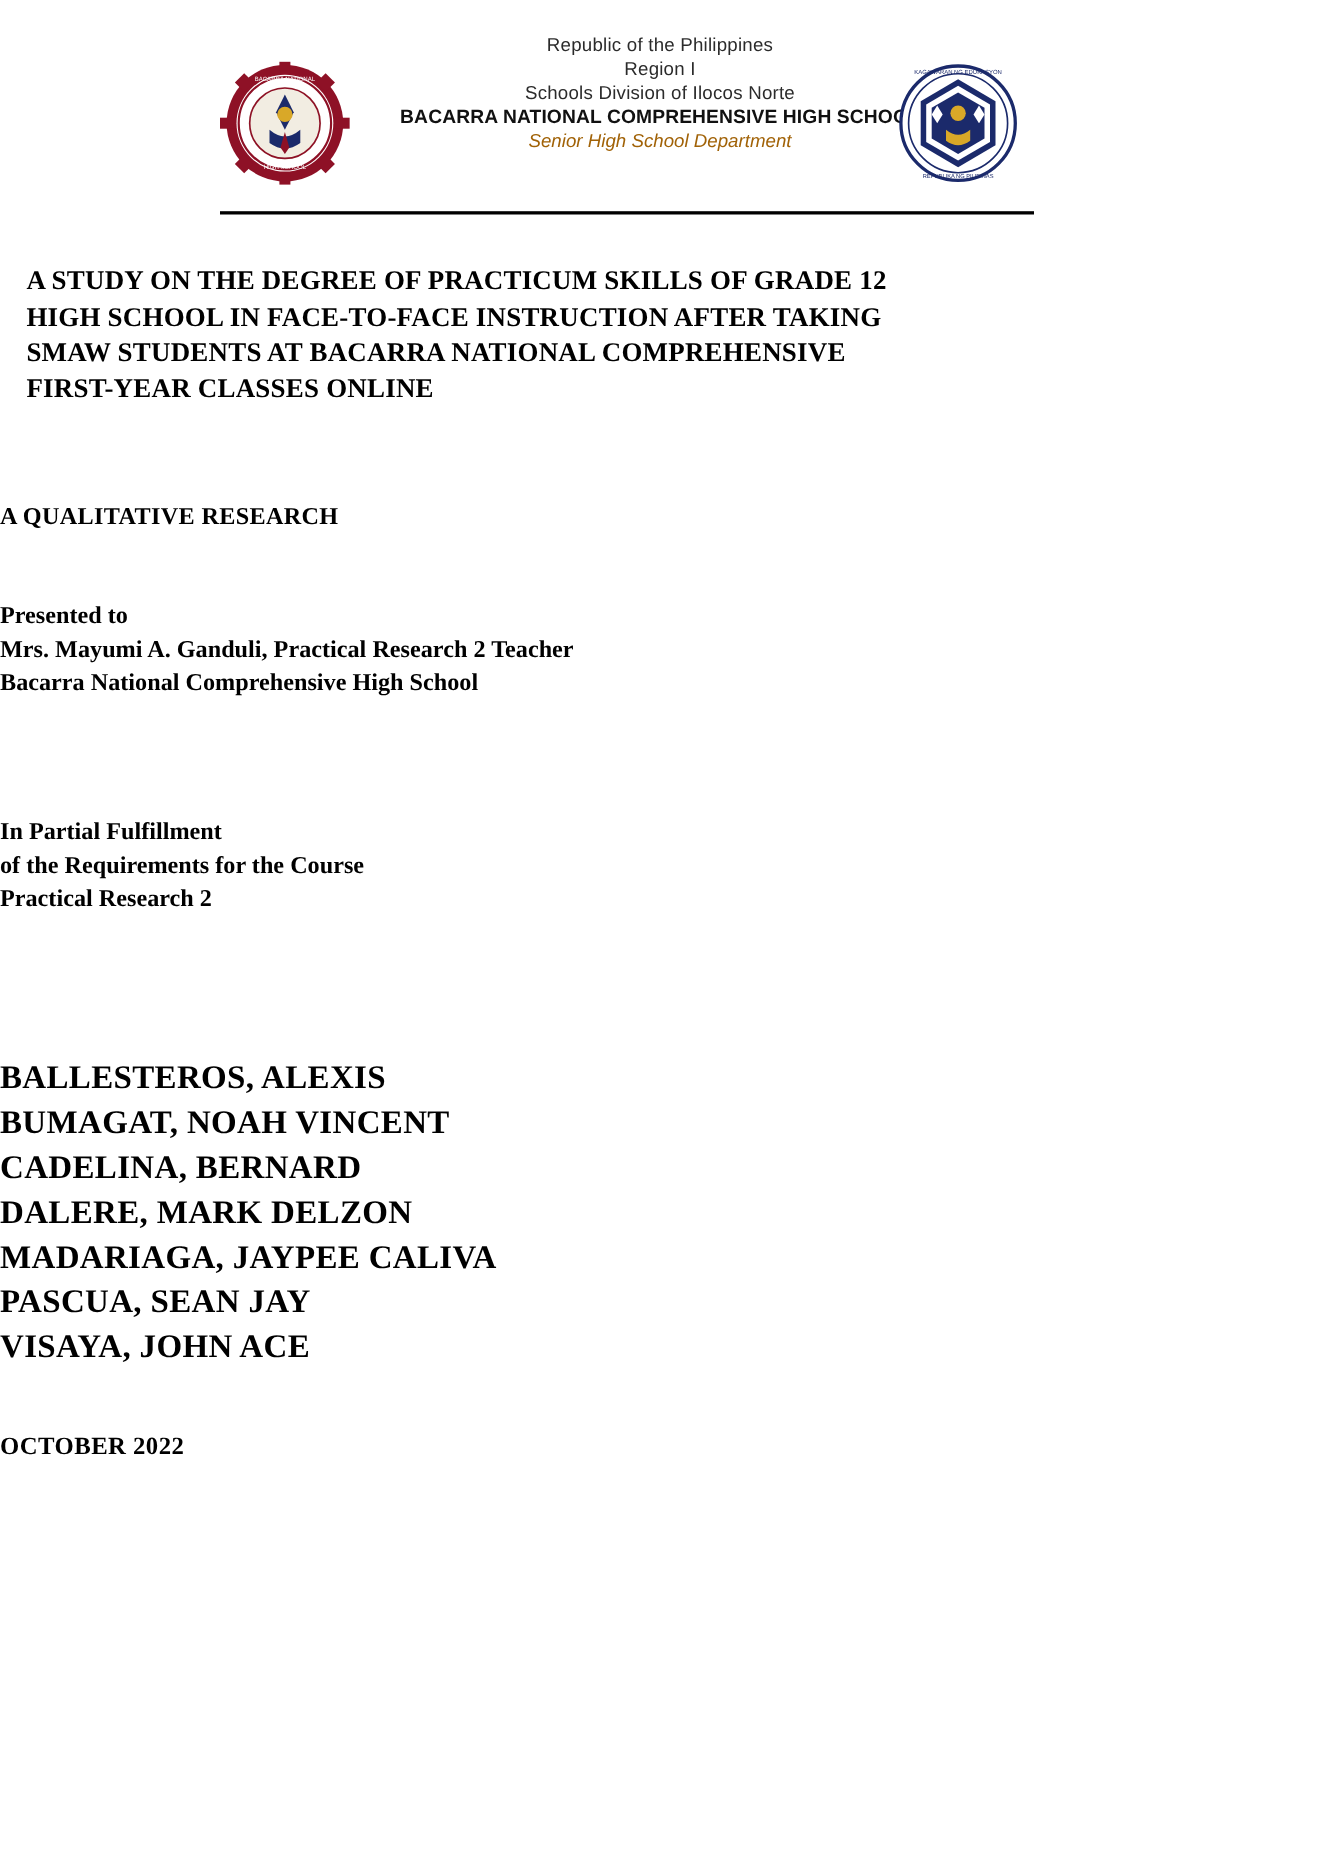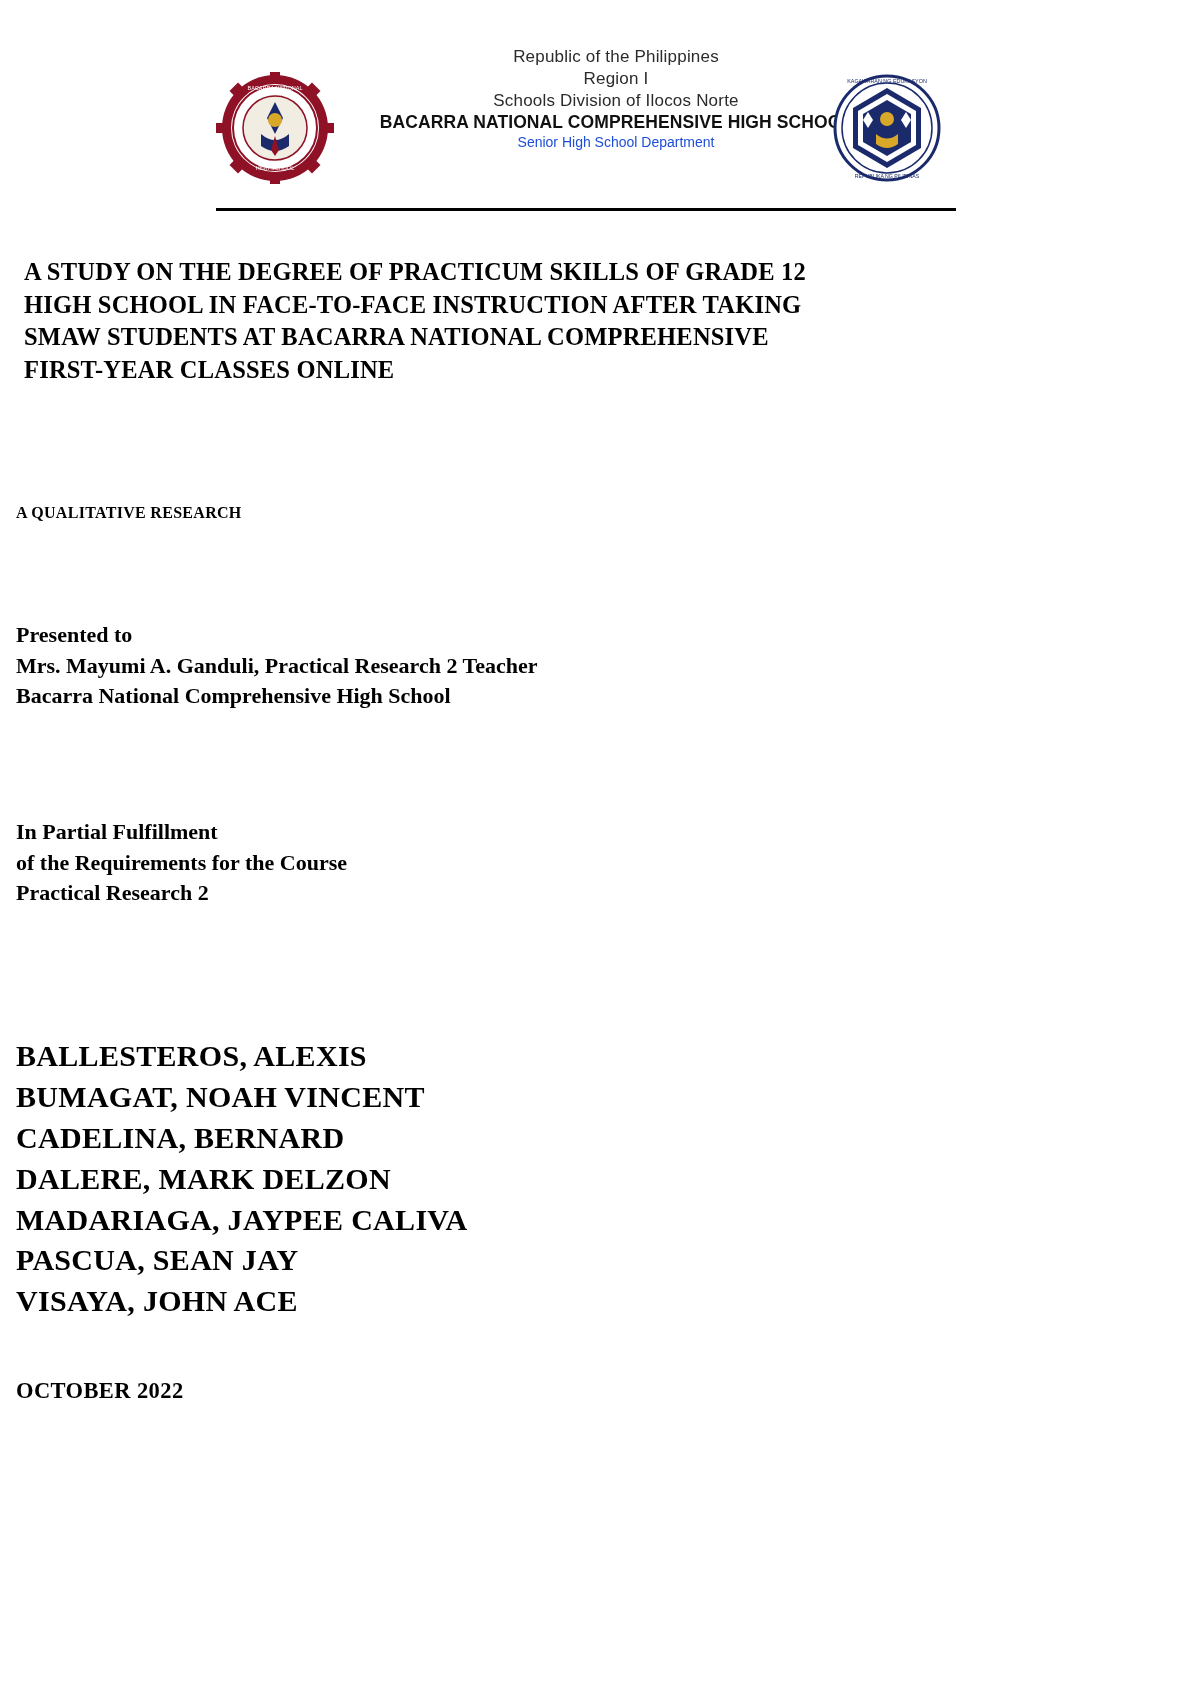--- a/index.html
+++ b/index.html
@@ -21,7 +21,7 @@
     height: 1696px;
     background: #ffffff;
     box-sizing: border-box;
-    padding: 16px;
+    padding: 0;
   }
 
   

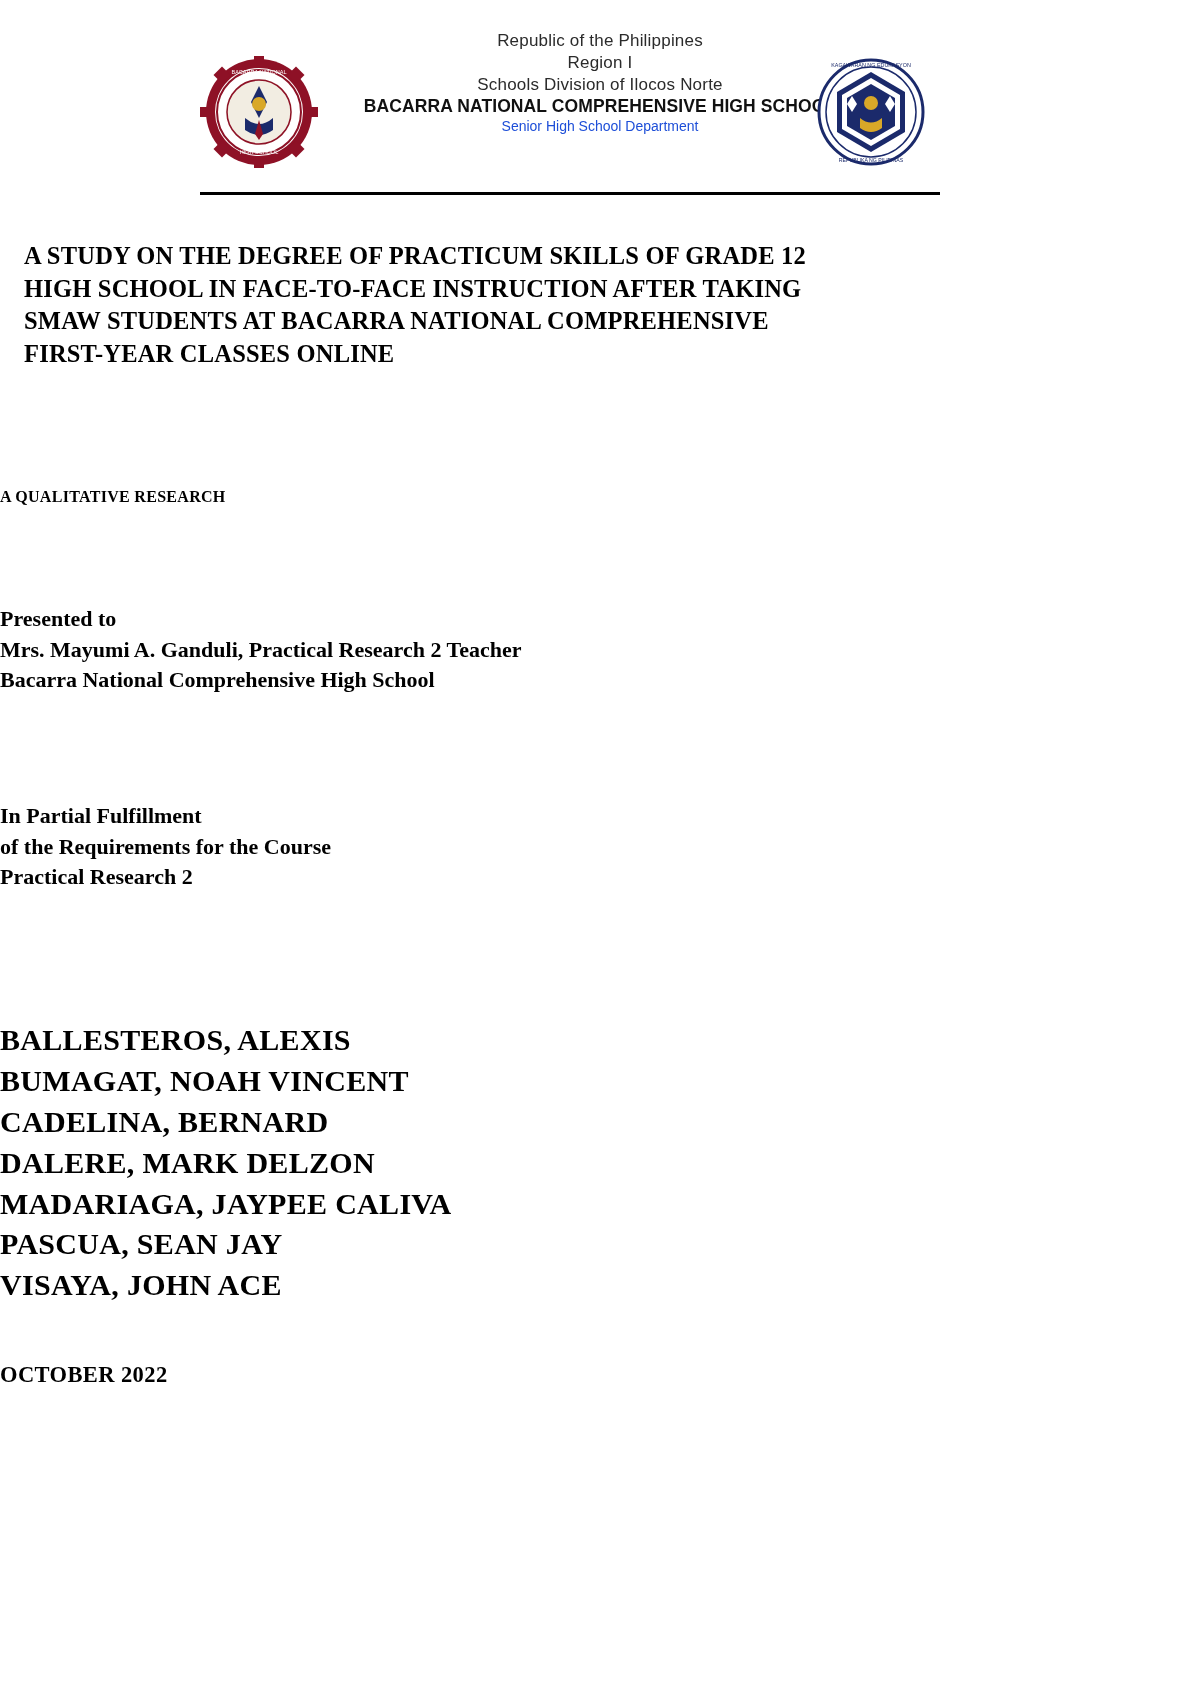--- a/index.html
+++ b/index.html
@@ -61,8 +61,9 @@
     letter-spacing: 0.1px;
   }
   .hl-italic {
-    font-size: 14px;
-    color: #1d4ed8;
+    font-size: 17px;
+    font-style: italic;
+    color: #a16207;
   }
 
   .rule {

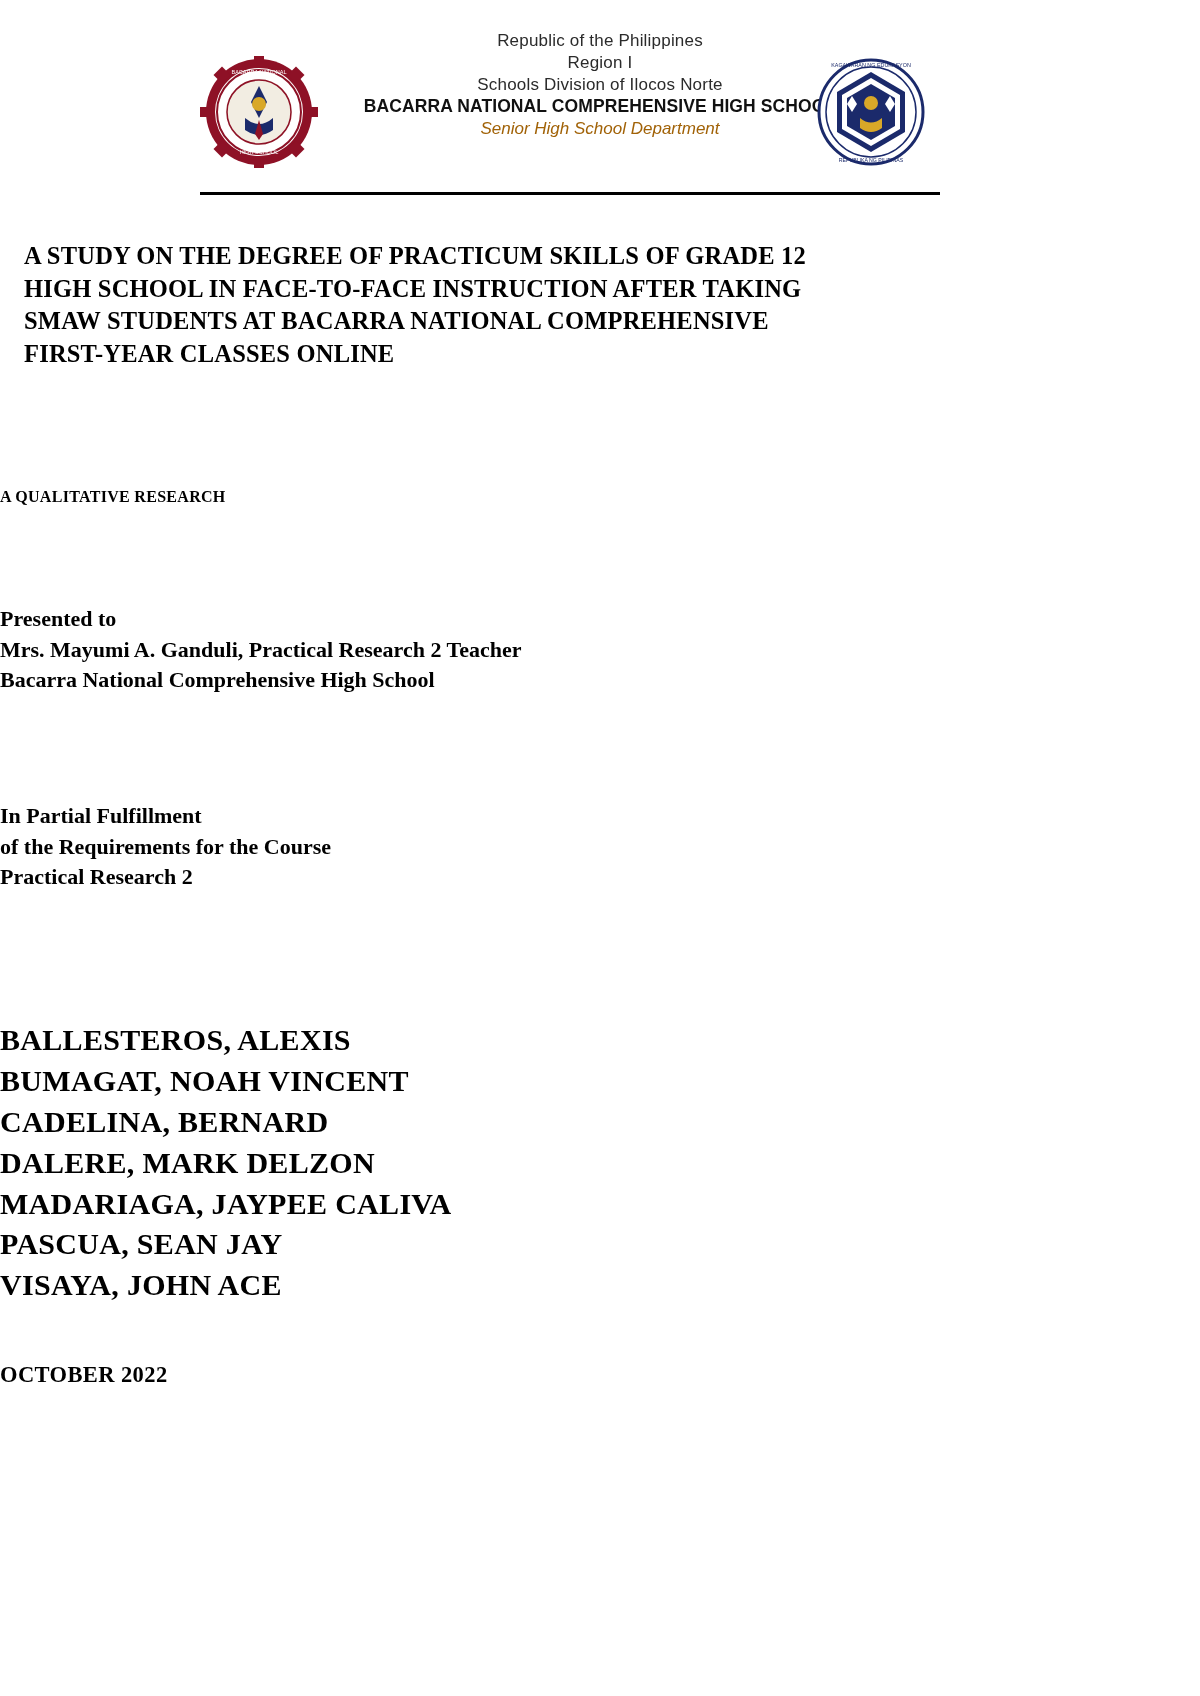--- a/index.html
+++ b/index.html
@@ -94,8 +94,8 @@
     line-height: 1.38;
   }
   .block-qualitative {
-    margin-top: 118px;
-    font-size: 16px;
+    margin-top: 86px;
+    font-size: 22px;
     font-weight: bold;
     letter-spacing: 0.3px;
   }

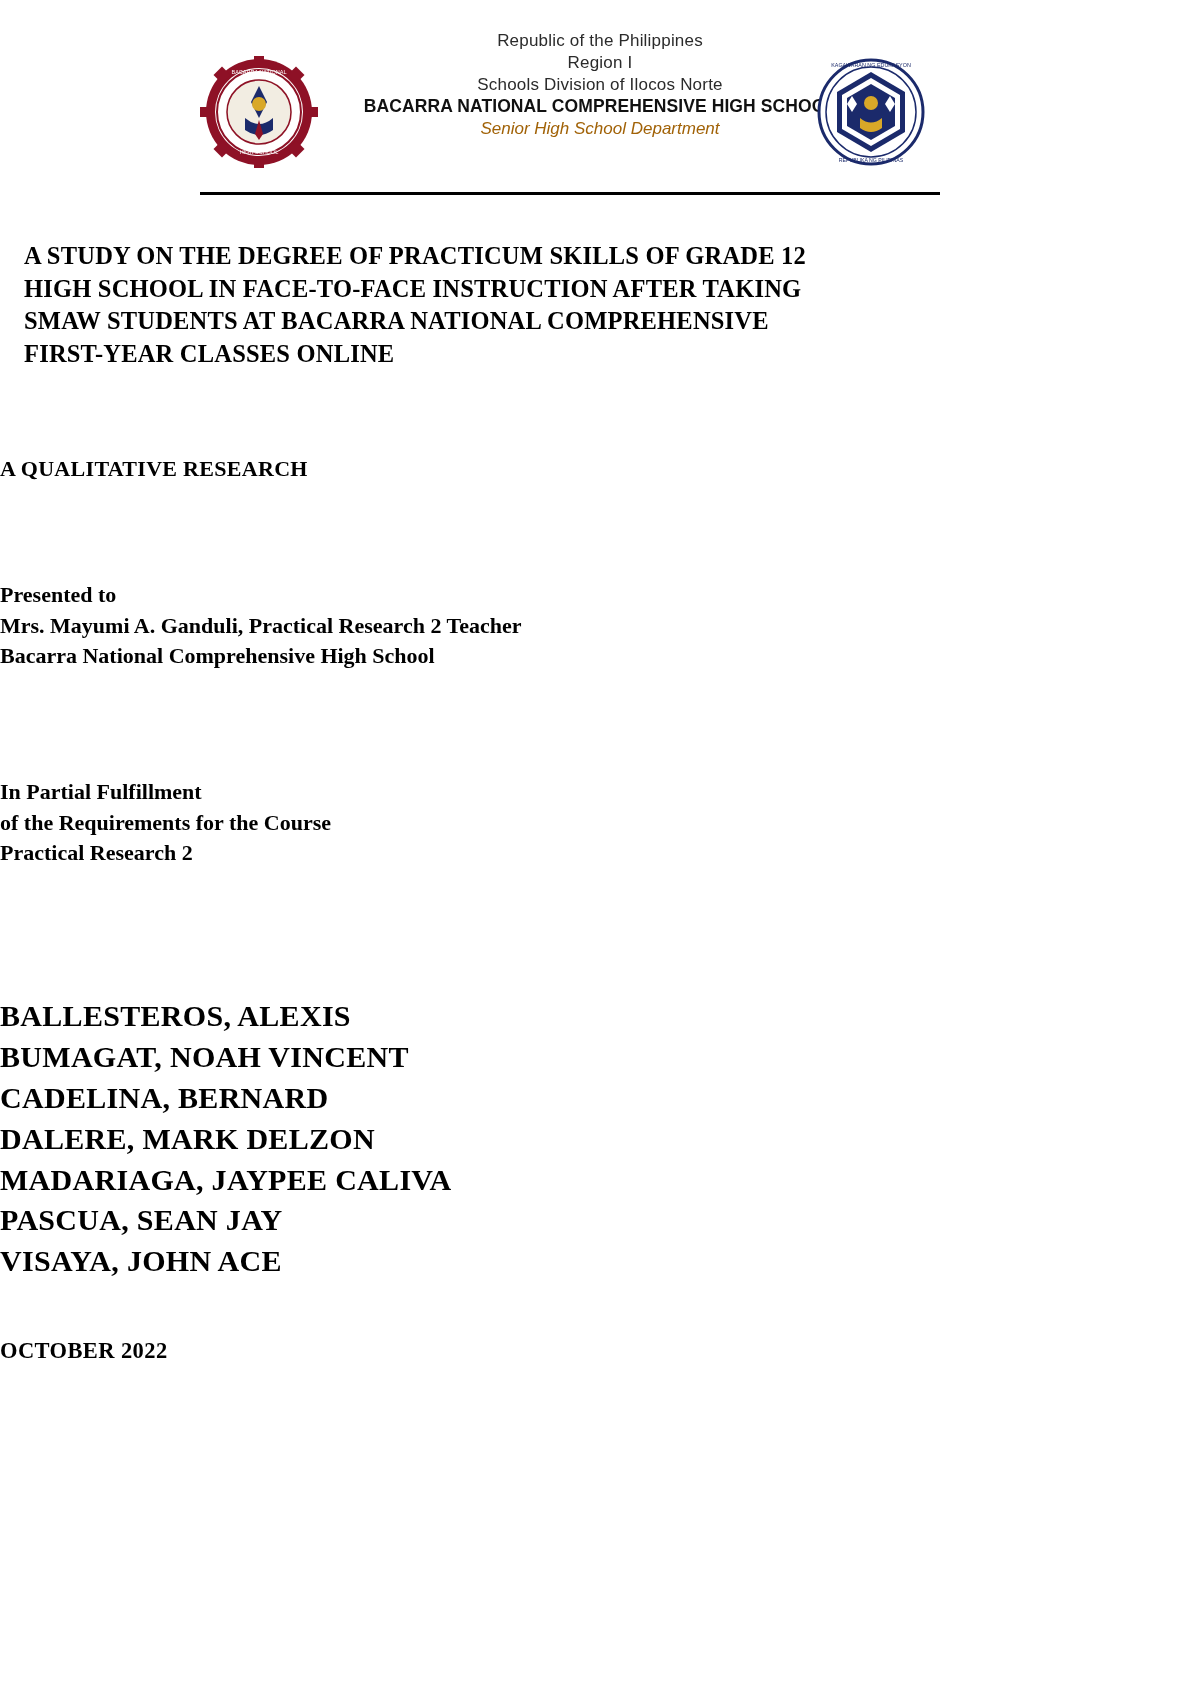--- a/index.html
+++ b/index.html
@@ -100,7 +100,7 @@
     letter-spacing: 0.3px;
   }
   .block-presented {
-    margin-top: 98px;
+    margin-top: 62px;
   }
   .block-fulfillment {
     margin-top: 106px;

